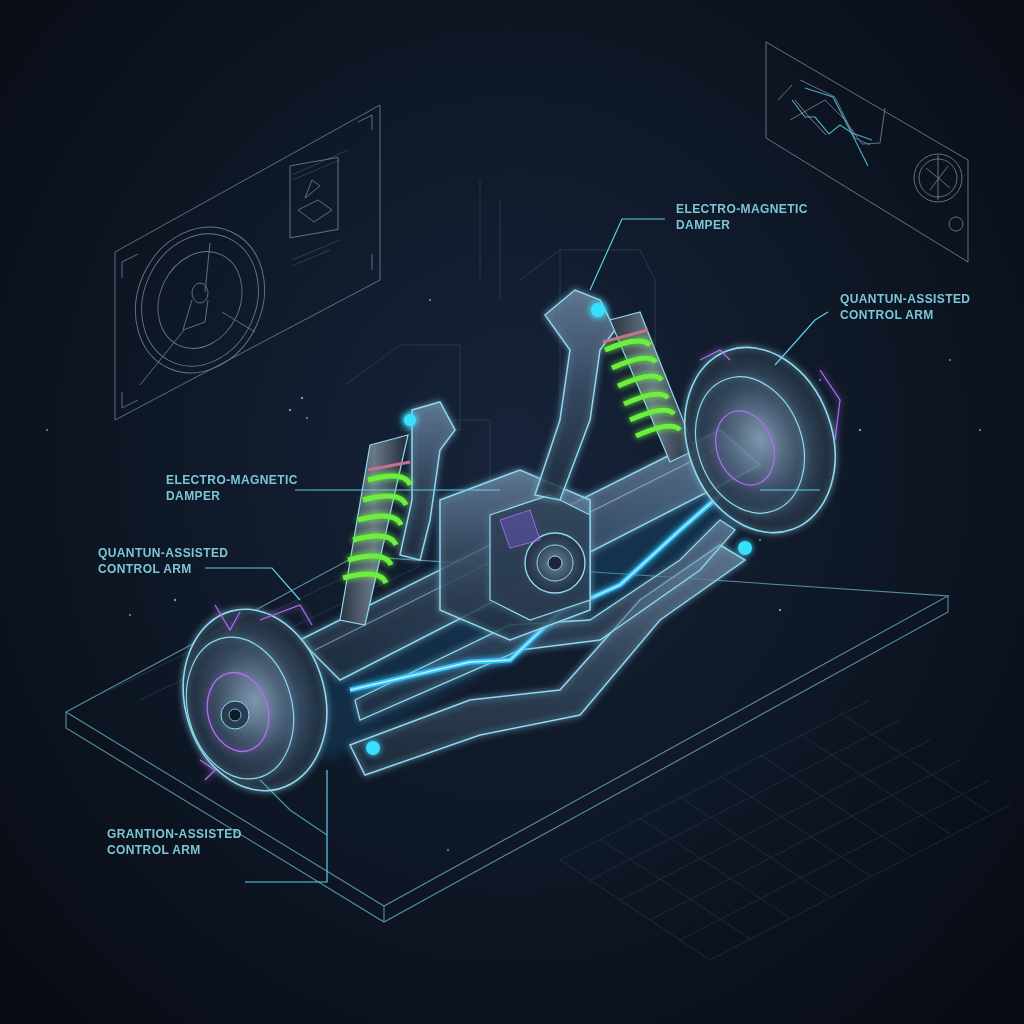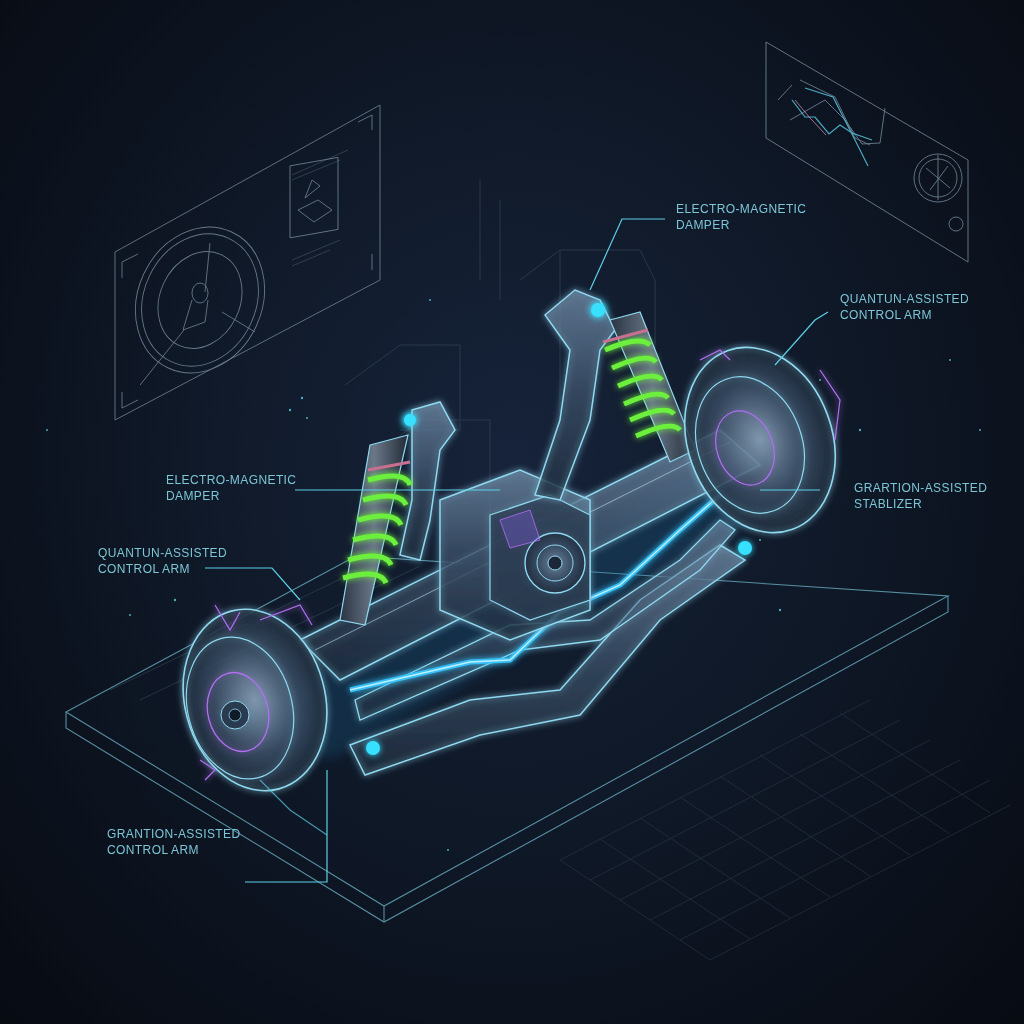--- a/index.html
+++ b/index.html
@@ -9,7 +9,7 @@
     font-family: "Liberation Sans", sans-serif;
     position:relative;
   }
-  .stage { position:absolute; left:0; top:0; width:1024px; height:728px; }
+  .stage { position:absolute; left:0; top:0; width:1024px; height:728px;font-weight:bold; }
   .callout {
     position:absolute;
     color:#7cc6d6;

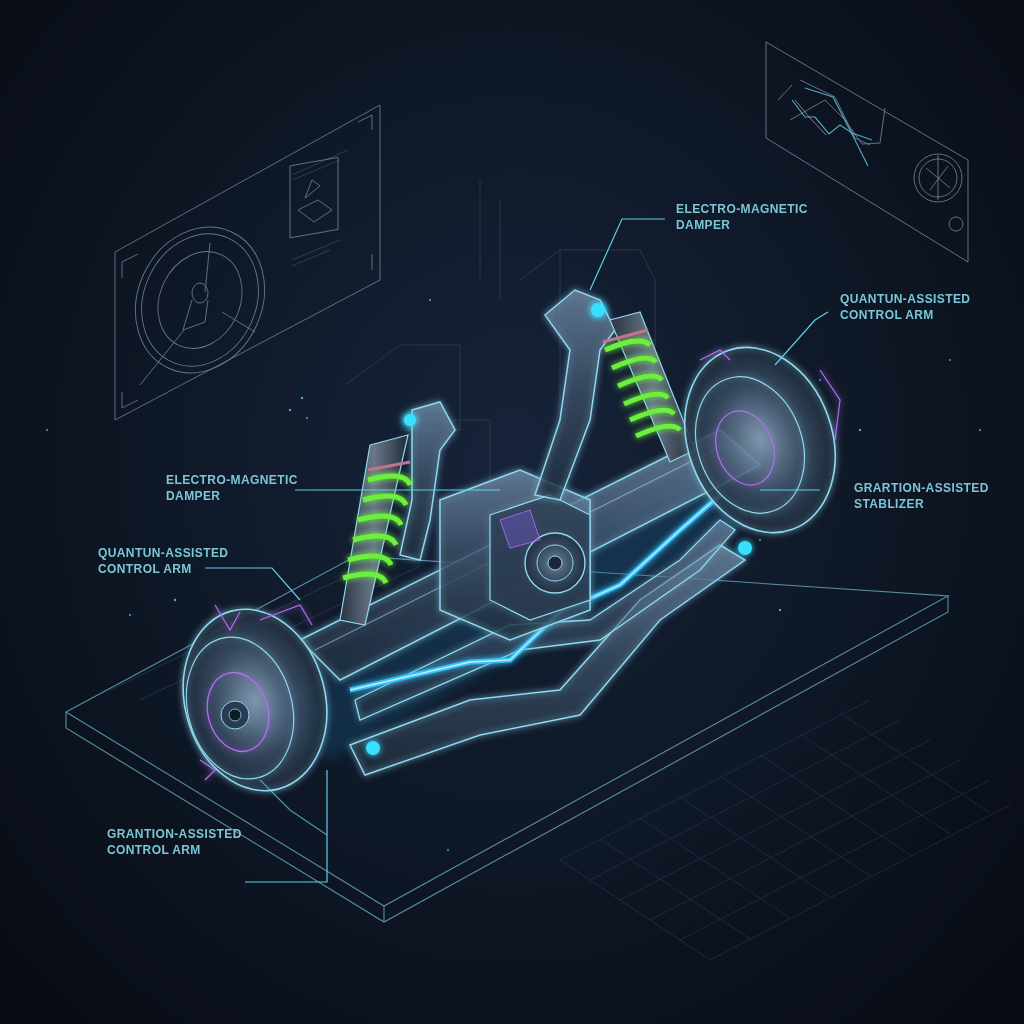--- a/index.html
+++ b/index.html
@@ -227,10 +227,6 @@
     <span>QUANTUN-ASSISTED</span>
     <span>CONTROL ARM</span>
   </div>
-  <div class="callout" style="left:854px; top:480px;">
-    <span>GRARTION-ASSISTED</span>
-    <span>STABLIZER</span>
-  </div>
   <div class="callout" style="left:166px; top:472px;">
     <span>ELECTRO-MAGNETIC</span>
     <span>DAMPER</span>

